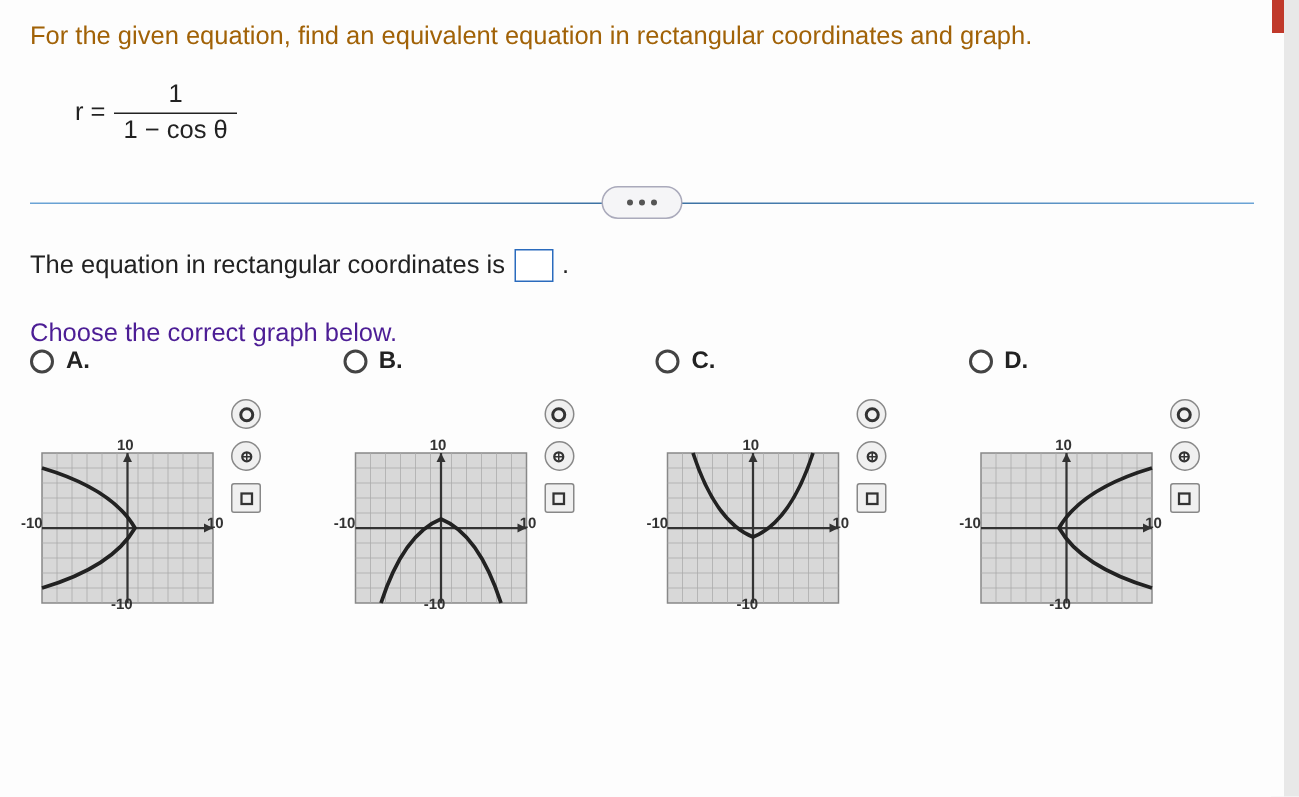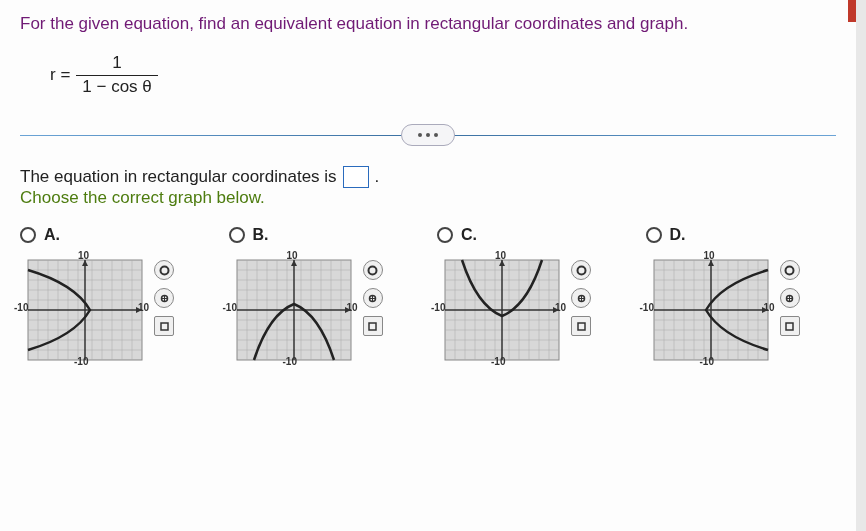--- a/index.html
+++ b/index.html
@@ -26,7 +26,7 @@
   }
   .question-text {
     font-size: 17px;
-    color: #701a75;
+    color: #a16207;
     margin-bottom: 20px;
   }
   .equation {

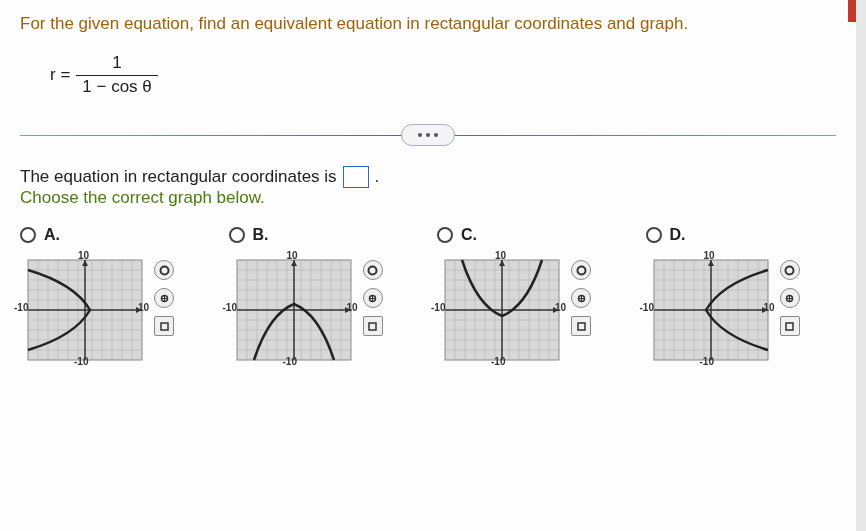--- a/index.html
+++ b/index.html
@@ -80,7 +80,7 @@
   .stmt {
     font-size: 17px;
     color: #222;
-    margin-bottom: 0;
+    margin-bottom: 24px;
     display: flex;
     align-items: center;
     gap: 6px;

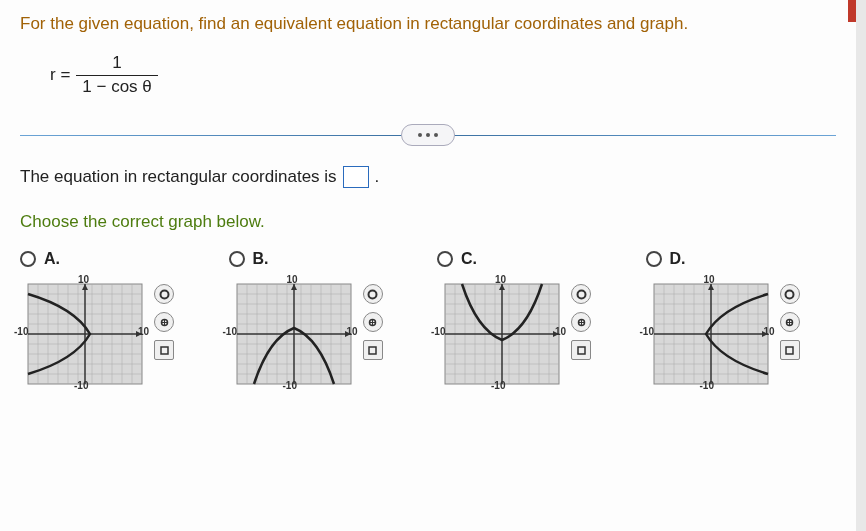--- a/index.html
+++ b/index.html
@@ -93,8 +93,7 @@
   }
   .choose-text {
     font-size: 17px;
-    color: #4d7c0f;
-    margin-bottom: 18px;
+    color: #4c1d95;
   }
   .options-row {
     display: flex;

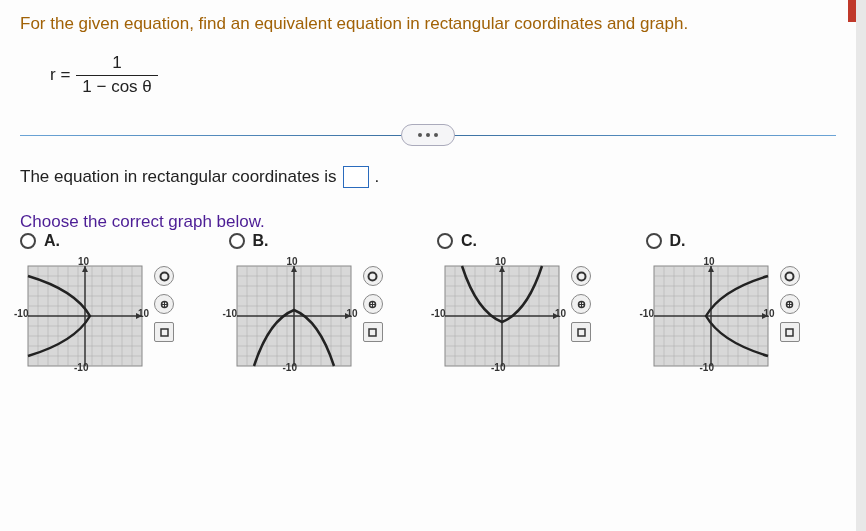--- a/index.html
+++ b/index.html
@@ -131,6 +131,7 @@
     width: 130px;
     height: 115px;
     position: relative;
+    margin-top: 36px;
   }
   .graph svg { display: block; }
   .side-btns {

